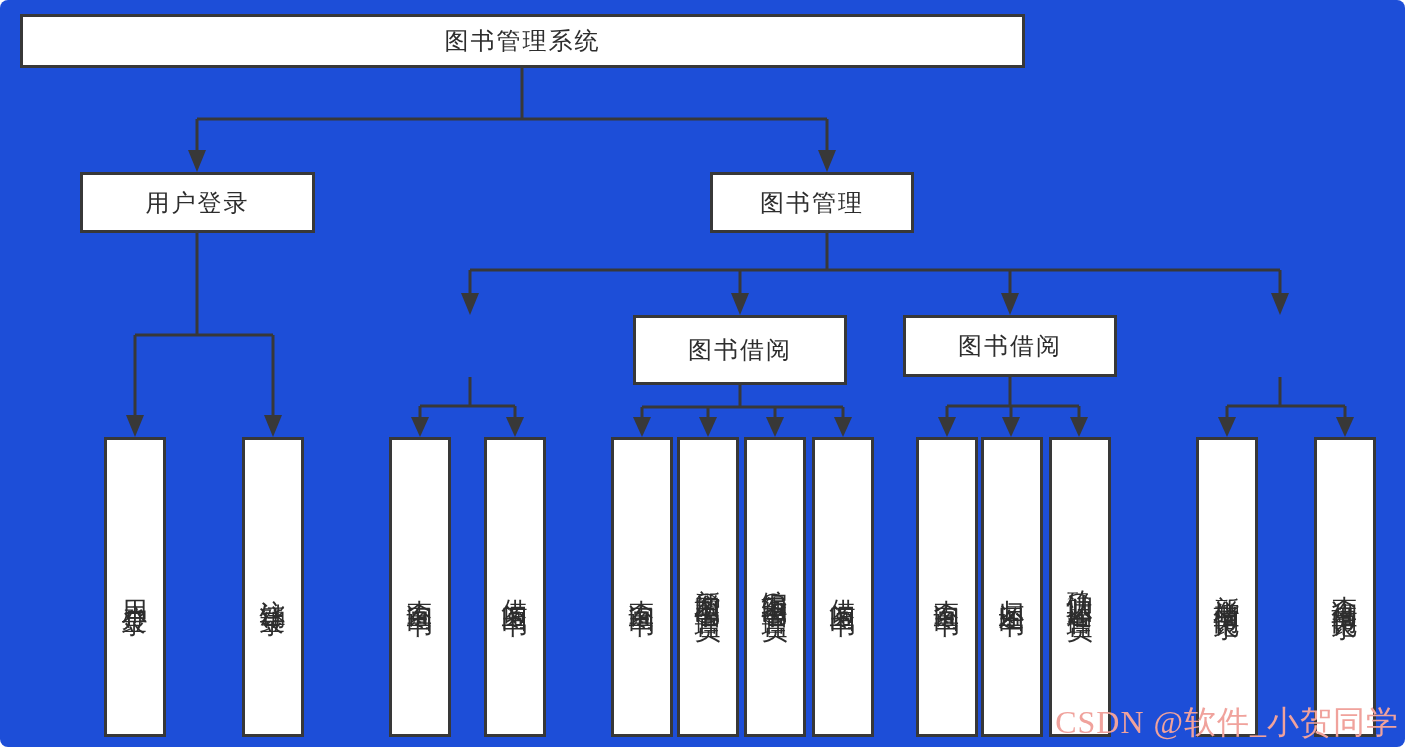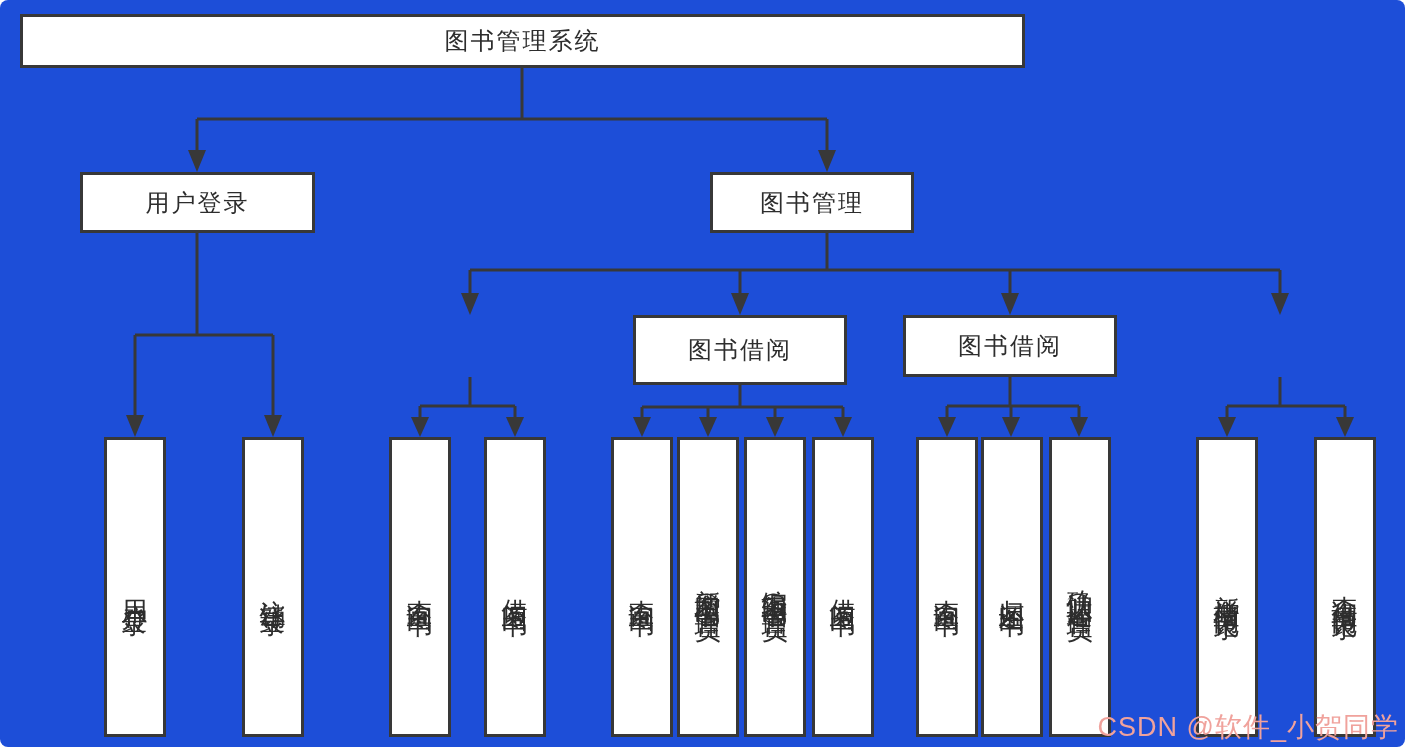--- a/index.html
+++ b/index.html
@@ -36,10 +36,11 @@
   .watermark{
     position:absolute;z-index:3;
     right:6px;bottom:2px;
-    font-size:27px;
+    font-size:32px;
     color:var(--watermark);
     letter-spacing:1px;
     white-space:nowrap;
+    font-family:Liberation Serif, serif;
   }
 </style>
 </head>

